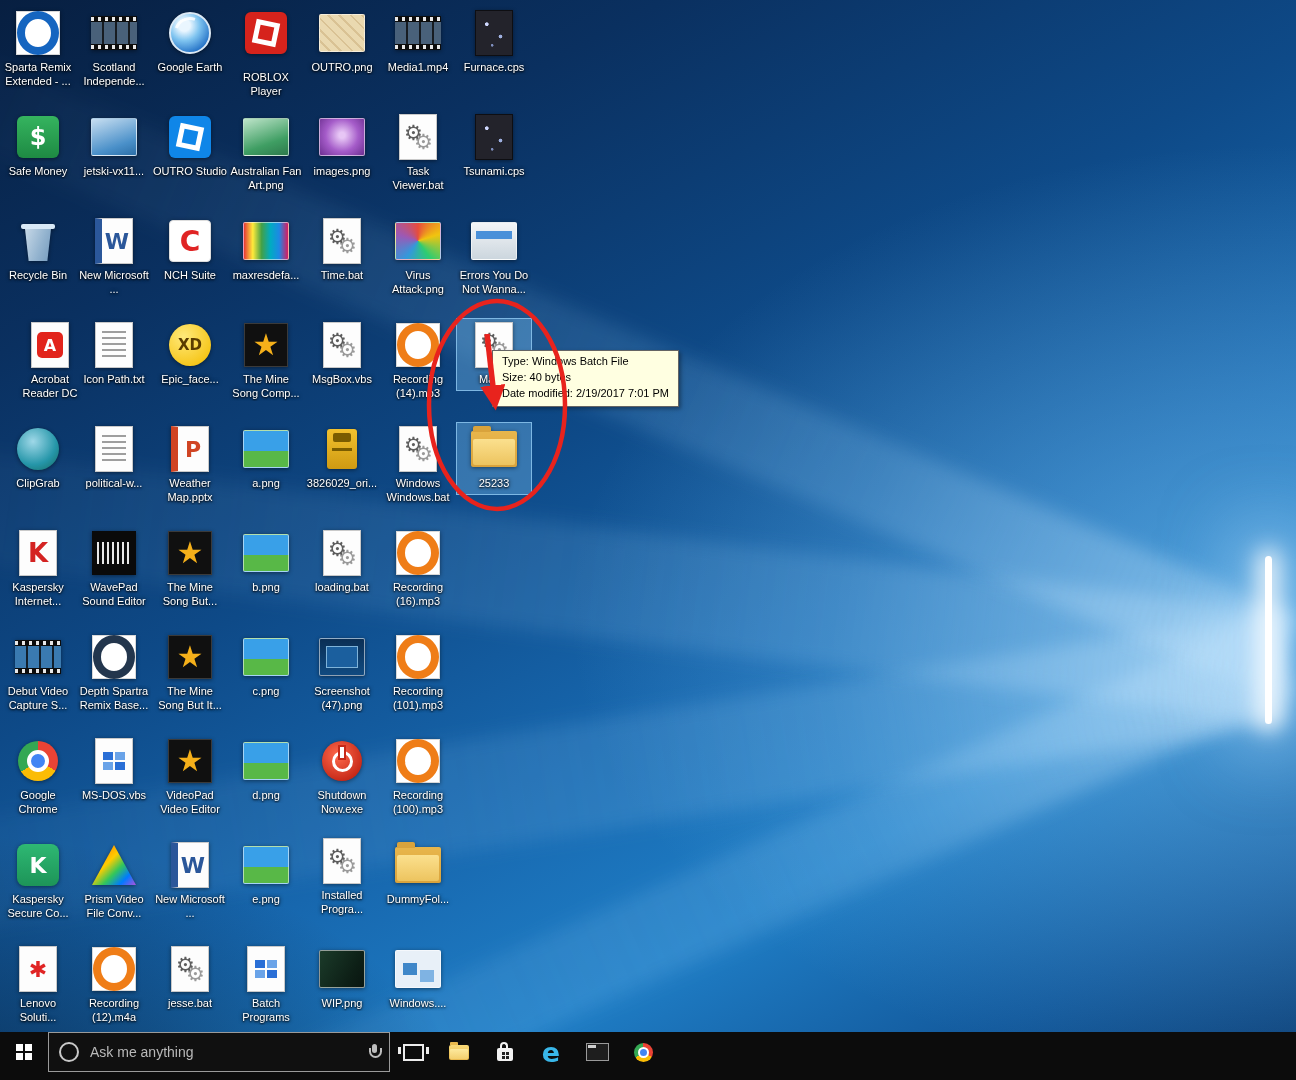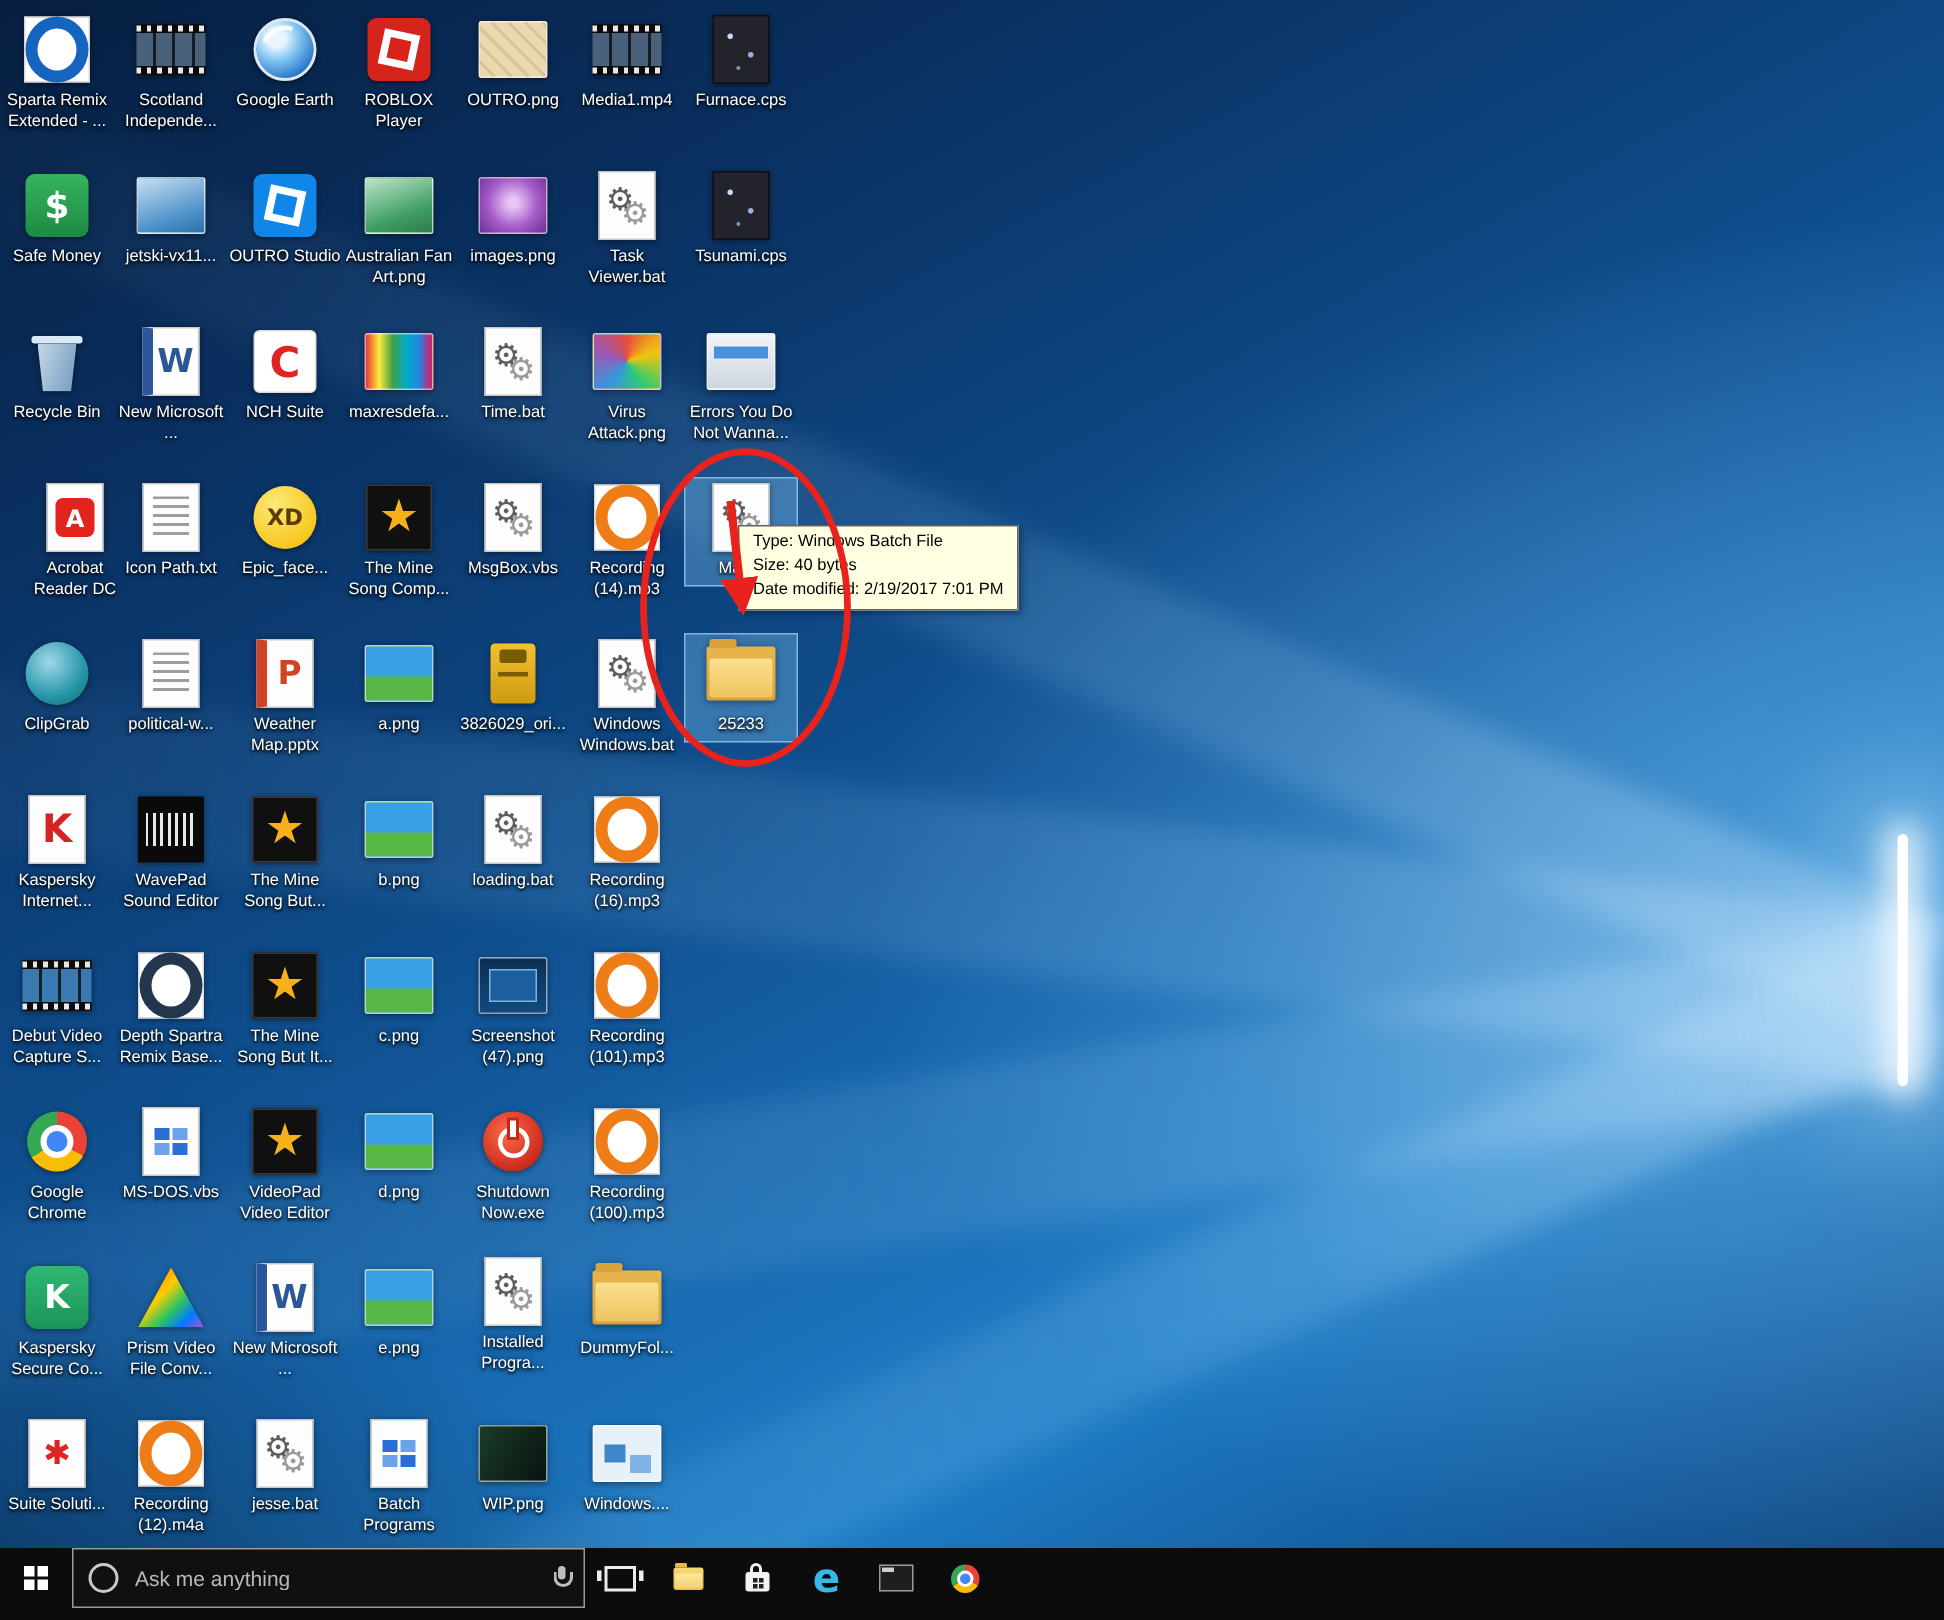--- a/index.html
+++ b/index.html
@@ -387,7 +387,7 @@
         </div>
         <div class="label">jesse.bat</div>
       </div>
-      <div class="cell" style="left: 228px; top: 6px;">
+      <div class="cell" style="left: 228px; top: 6px; gap: 10px;">
         <div class="icon k-roblox-red">
           <span class="g"></span>
         </div>

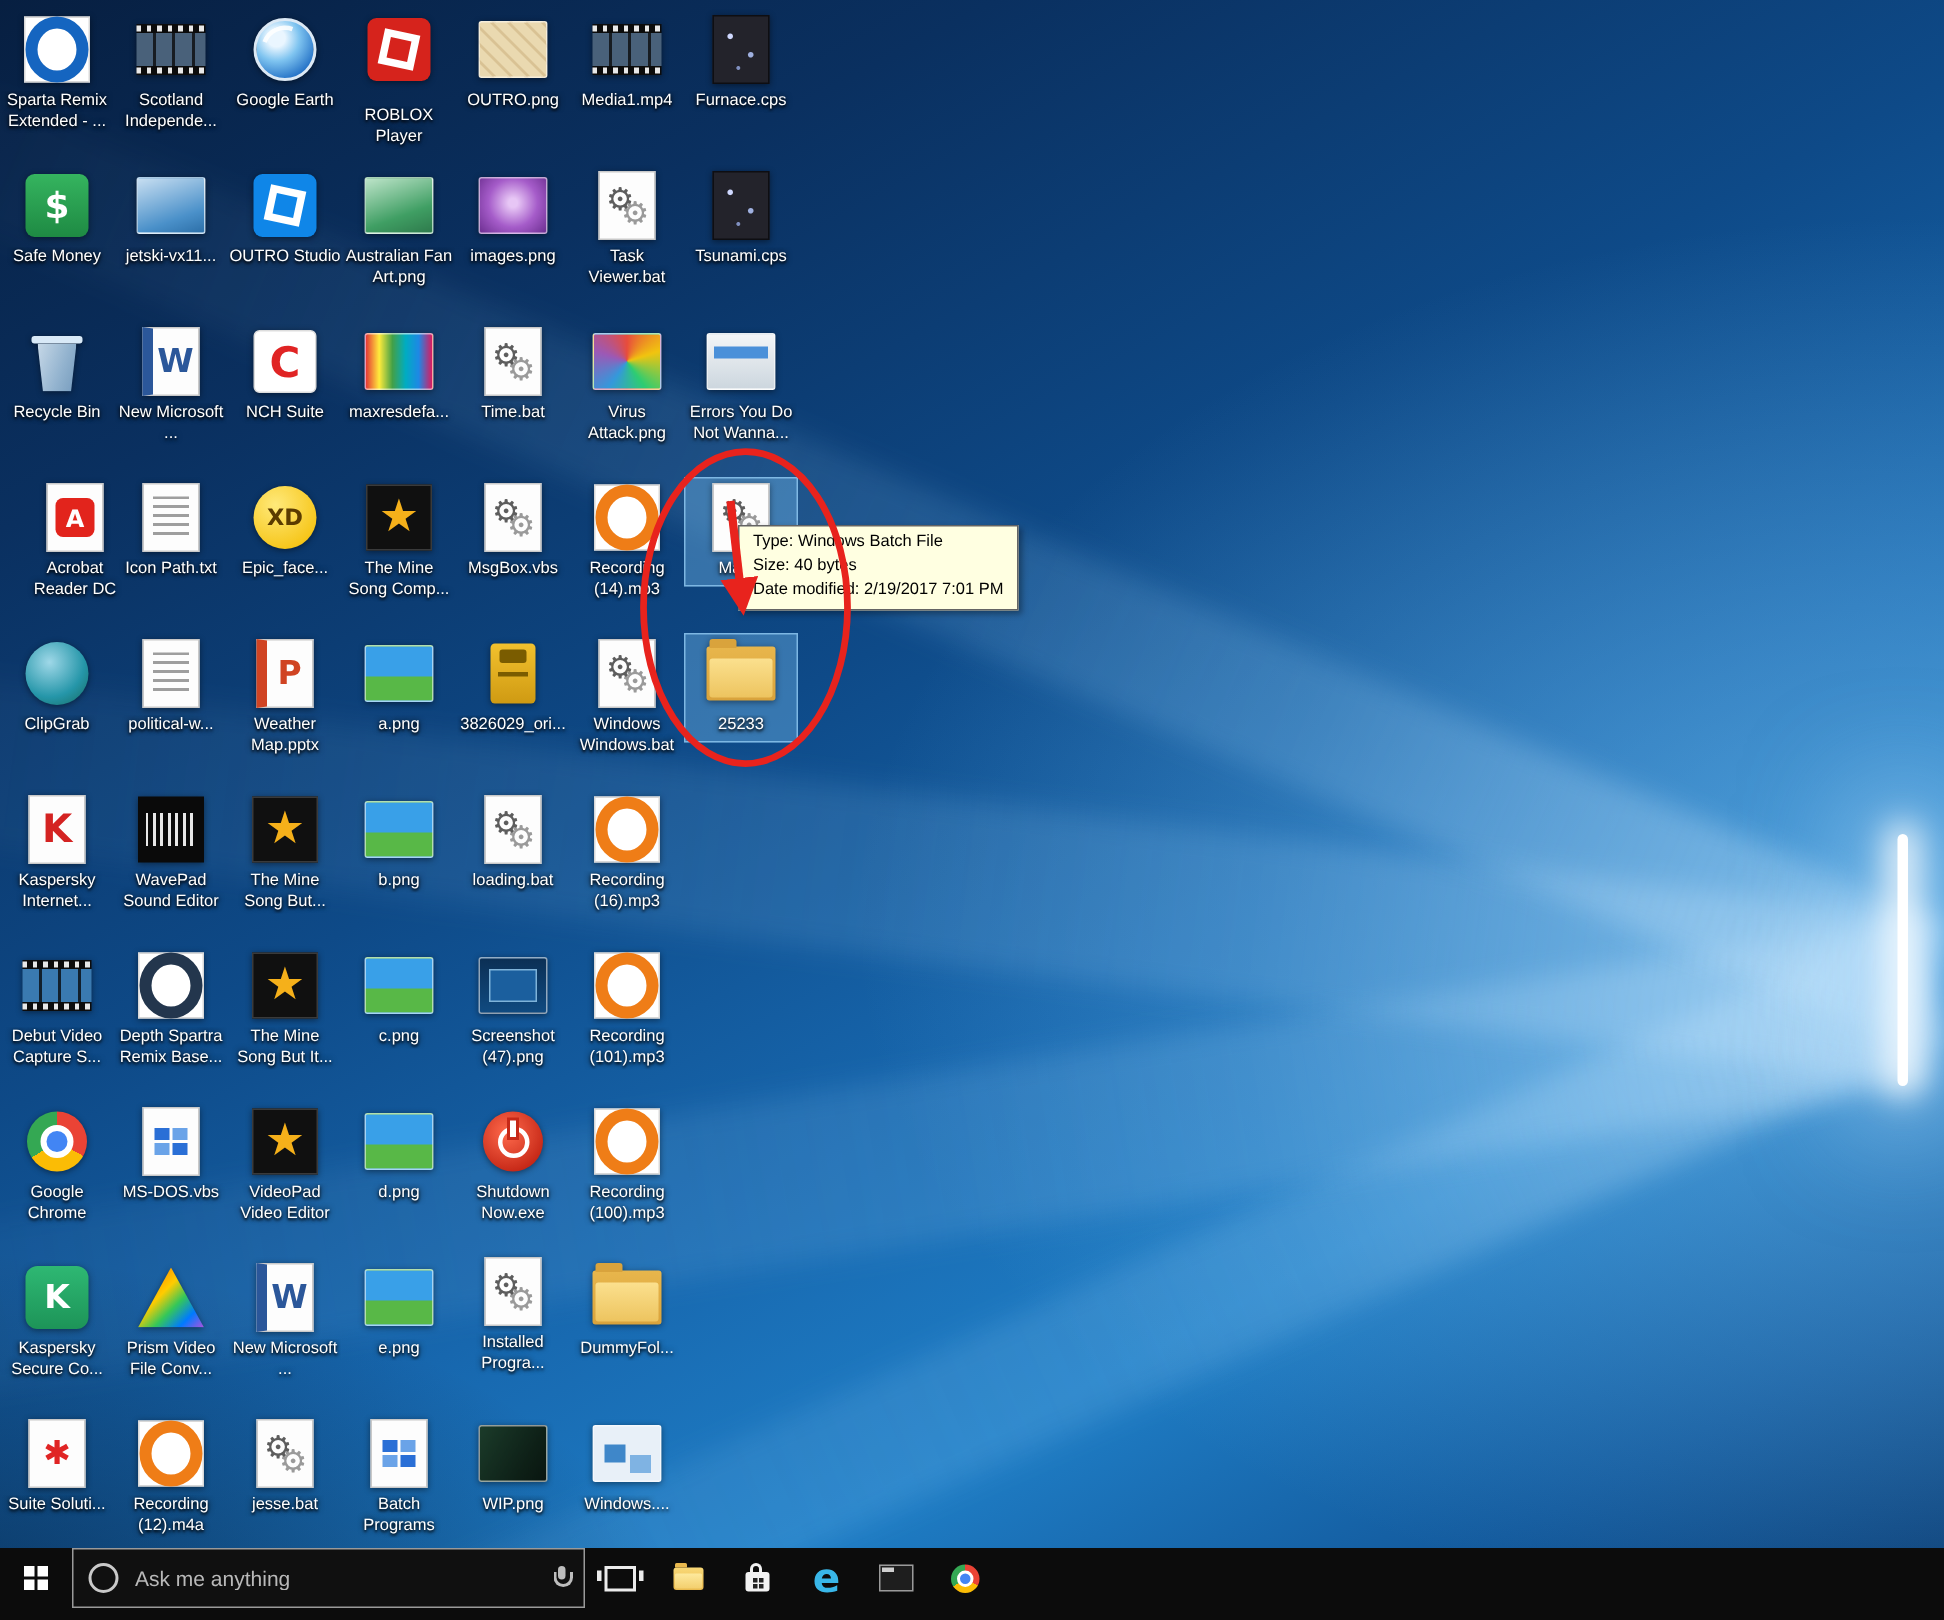--- a/index.html
+++ b/index.html
@@ -265,7 +265,7 @@
         <div class="icon k-lenovo">
           <span class="g"></span>
         </div>
-        <div class="label">Suite Soluti...</div>
+        <div class="label">Lenovo Soluti...</div>
       </div>
       <div class="cell" style="left: 76px; top: 6px;">
         <div class="icon k-film">

